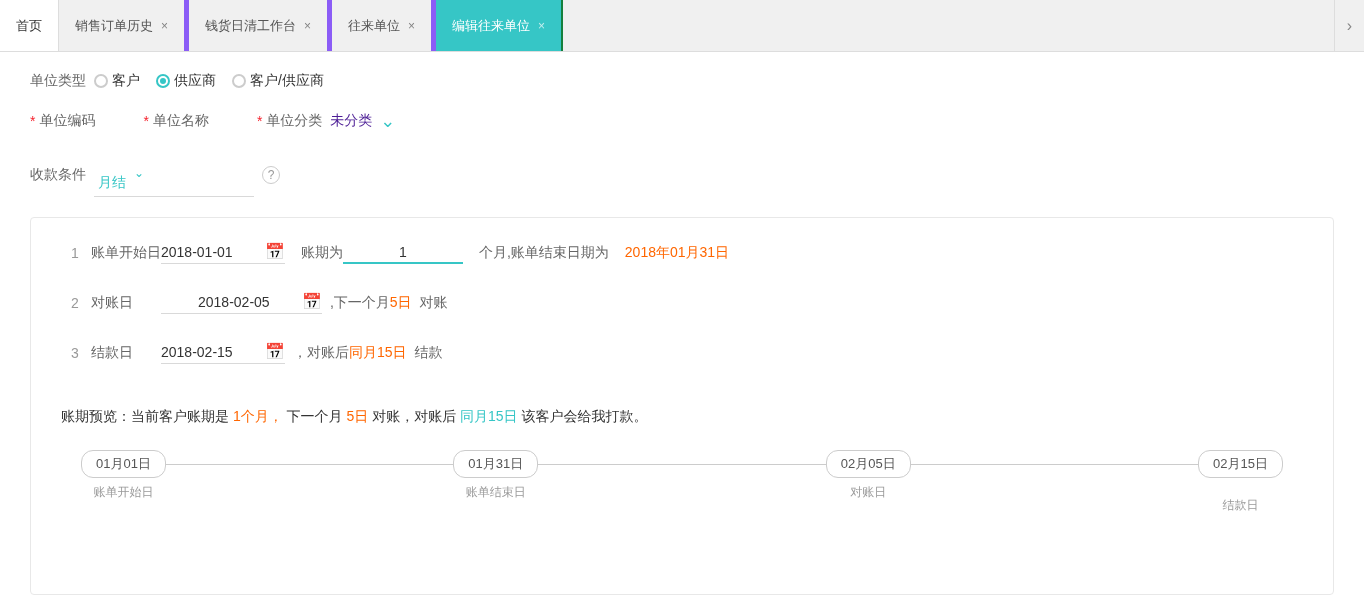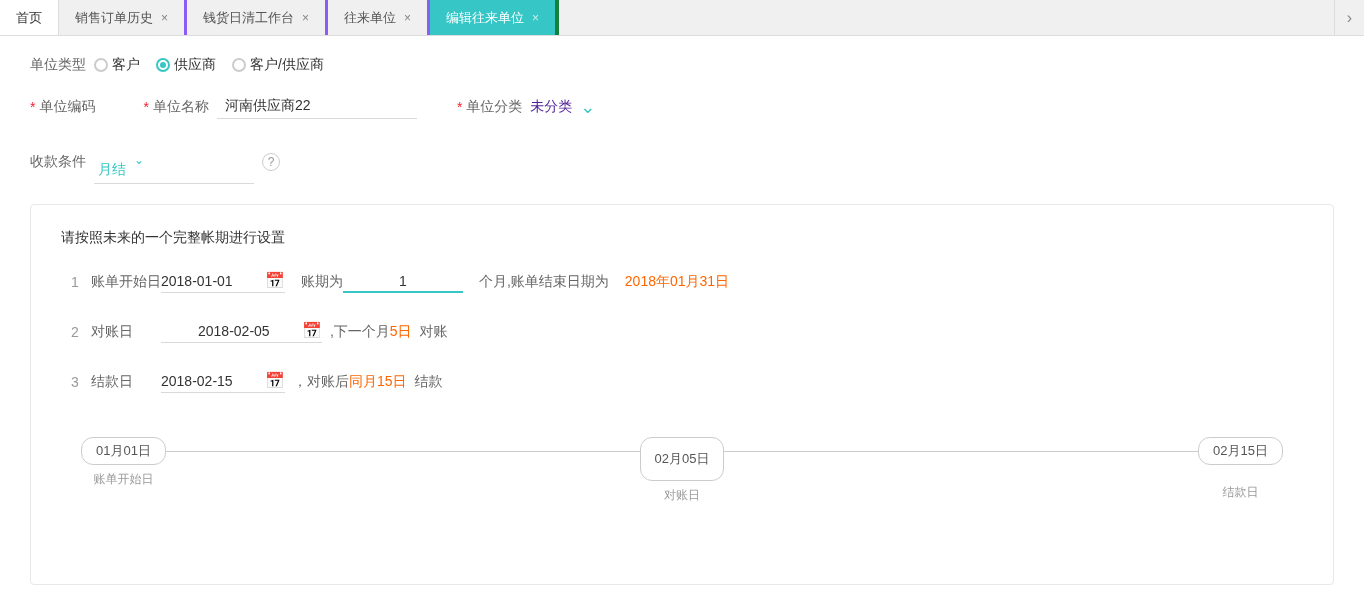--- a/index.html
+++ b/index.html
@@ -11,7 +11,7 @@
       align-items: stretch;
       background: #f0f0f0;
       border-bottom: 1px solid #ddd;
-      height: 36px;
+      height: 52px;
       padding-left: 0;
     }
     .tab-item {

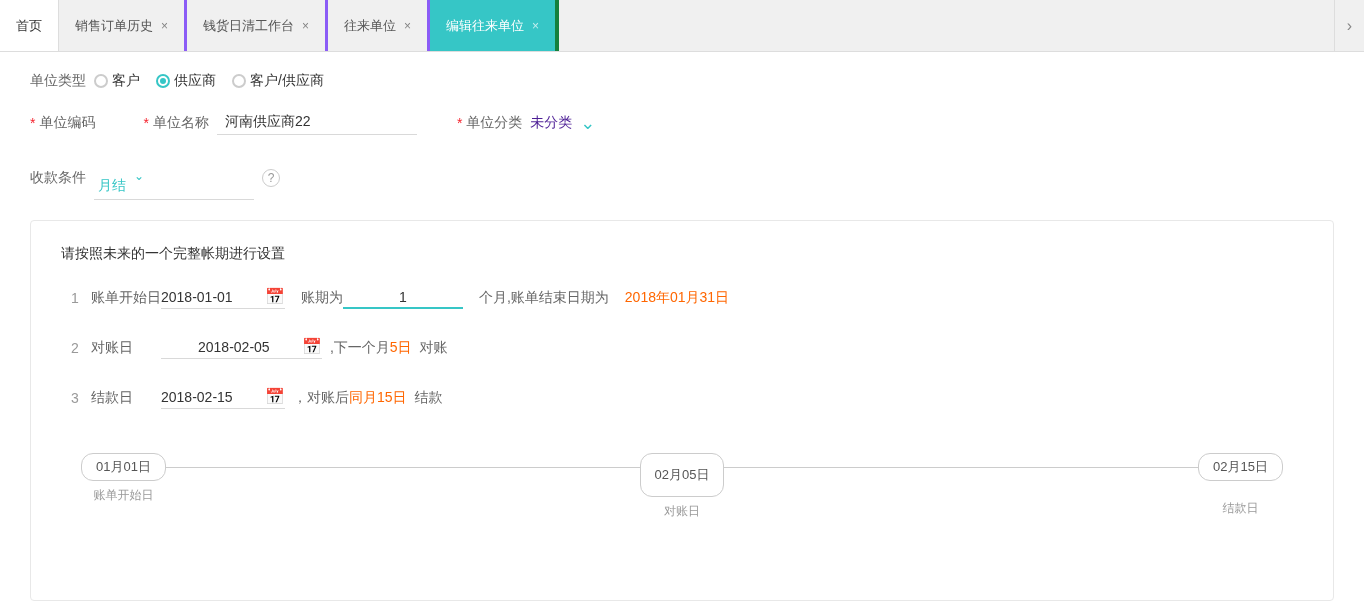--- a/index.html
+++ b/index.html
@@ -21,7 +21,7 @@
       cursor: pointer;
       font-size: 13px;
       color: #555;
-      border-right: 3px solid #8b5cf6;
+      border-right: 5px solid #8b5cf6;
       position: relative;
       white-space: nowrap;
       background: #f0f0f0;

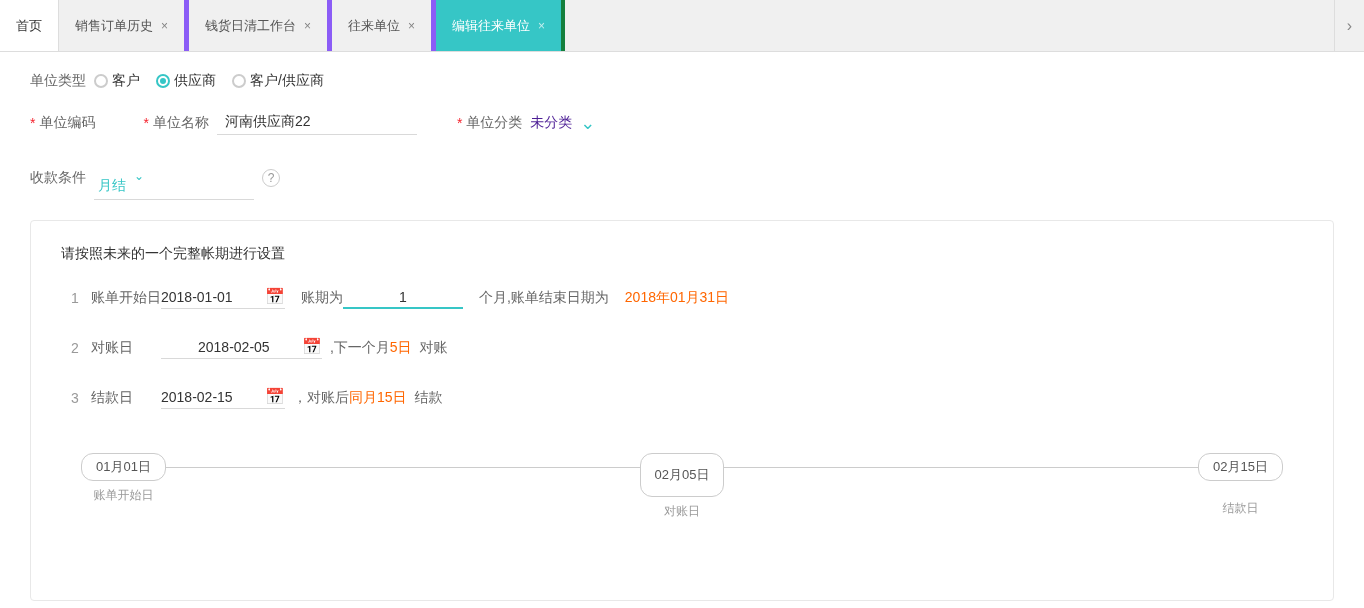--- a/index.html
+++ b/index.html
@@ -34,7 +34,7 @@
     .tab-item.active {
       background: #36c6c6;
       color: #fff;
-      border-right: 4px solid #15803d;
+      border-right: 2px solid #15803d;
     }
     .tab-item .close-btn {
       margin-left: 8px;

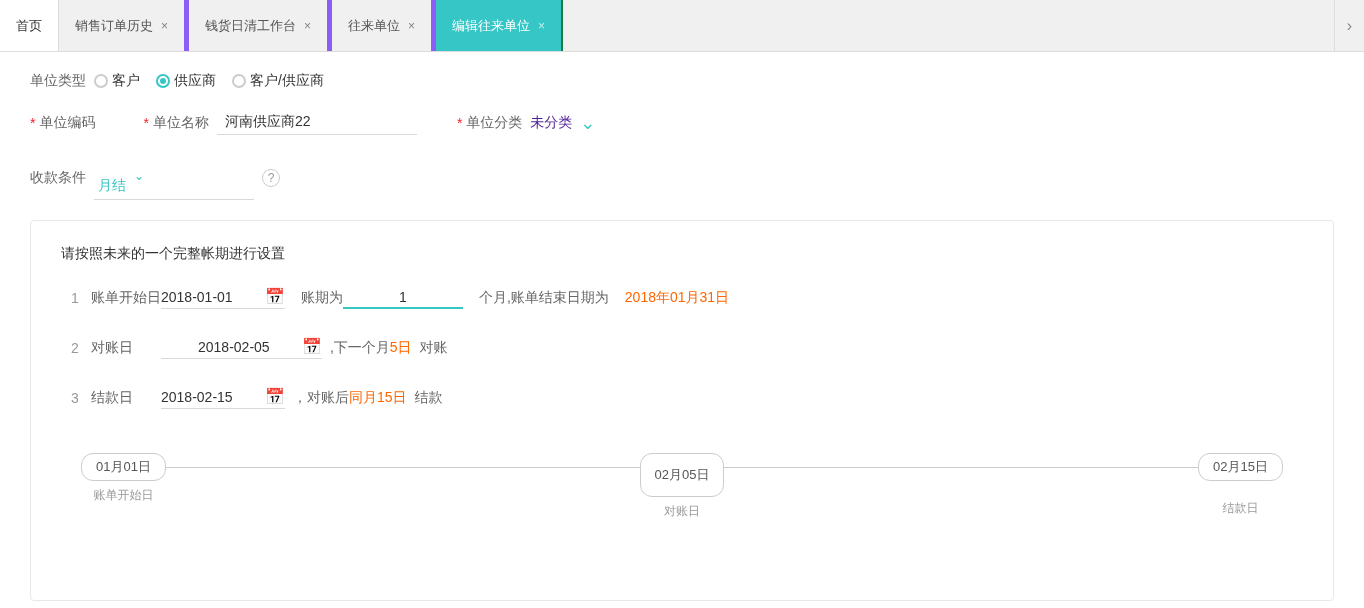--- a/index.html
+++ b/index.html
@@ -318,7 +318,6 @@
     <div class="form-group">
       <span class="required-star">*</span>
       <span class="form-label">单位名称</span>
-      <input type="text" class="form-input" style="width: 200px;" value="河南供应商22">
     </div>
     <div class="form-group">
       <span class="required-star">*</span>

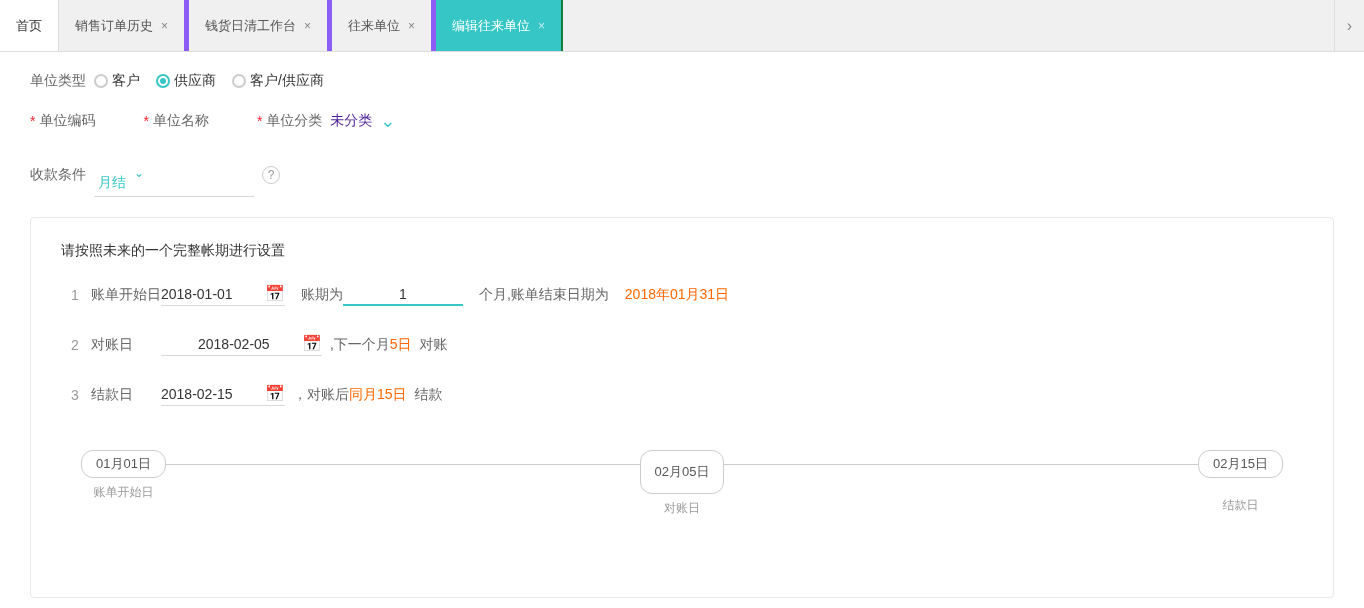--- a/index.html
+++ b/index.html
@@ -341,7 +341,6 @@
   </div>
 
   <div class="settings-box">
-    <div class="settings-title">请按照未来的一个完整帐期进行设置</div>
 
     <div class="settings-row">
       <span class="row-num">1</span>

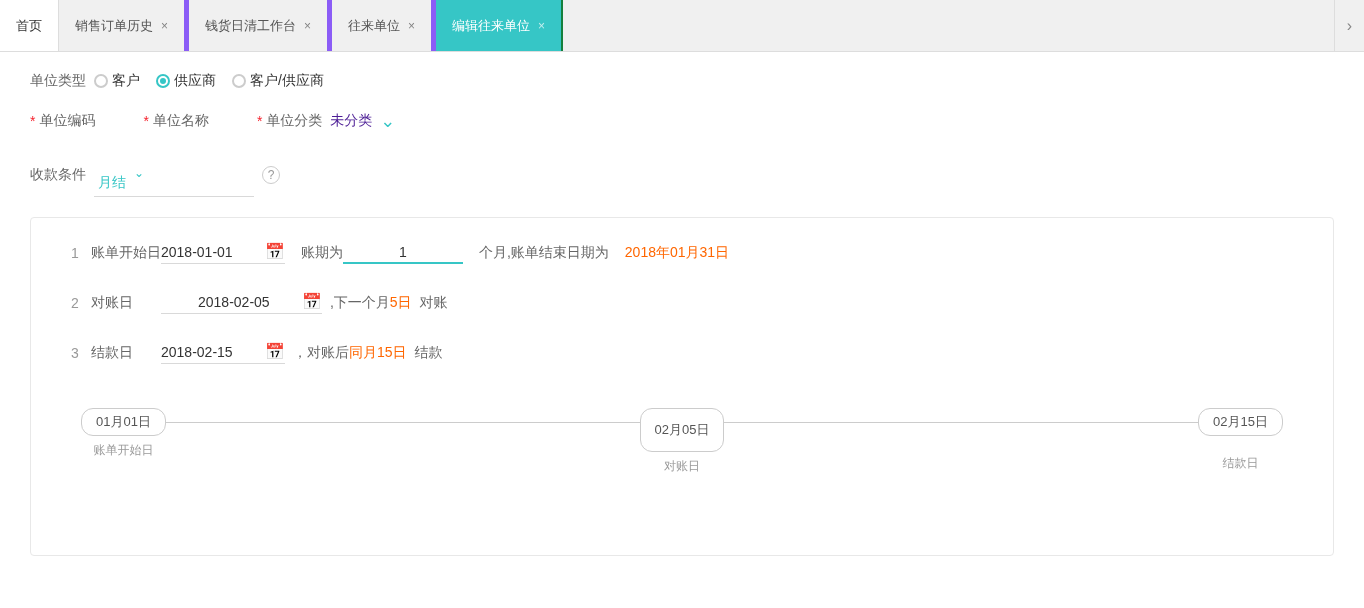--- a/index.html
+++ b/index.html
@@ -380,6 +380,15 @@
     </div>
 
     <div class="preview-section">
+      <div class="preview-text">
+        <span>账期预览：当前客户账期是</span>
+        <span class="highlight-orange">1个月，</span>
+        <span>下一个月</span>
+        <span class="highlight-orange">5日</span>
+        <span>对账，对账后</span>
+        <span style="color:#36c6c6;font-weight:500;">同月15日</span>
+        <span>该客户会给我打款。</span>
+      </div>
 
       <div style="position:relative; padding: 0 20px 40px 20px;">
 

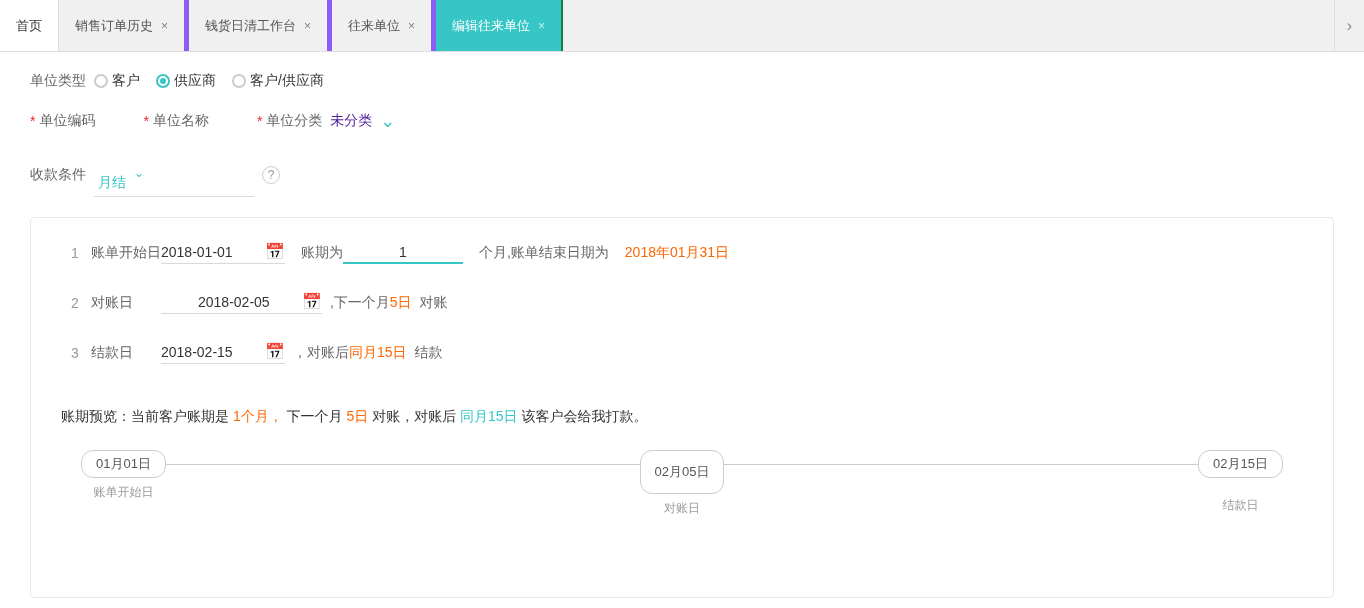--- a/index.html
+++ b/index.html
@@ -405,6 +405,10 @@
             <div style="font-size:12px;color:#999;margin-top:6px;">账单开始日</div>
           </div>
 
+          <div style="display:flex;flex-direction:column;align-items:center;">
+            <div style="background:#fff;border:1px solid #ccc;border-radius:12px;padding:4px 14px;font-size:13px;color:#555;">01月31日</div>
+            <div style="font-size:12px;color:#999;margin-top:6px;">账单结束日</div>
+          </div>
 
           <div style="display:flex;flex-direction:column;align-items:center;">
             <div style="background:#fff;border:1px solid #ccc;border-radius:12px;padding:12px 14px;font-size:13px;color:#555;">02月05日</div>

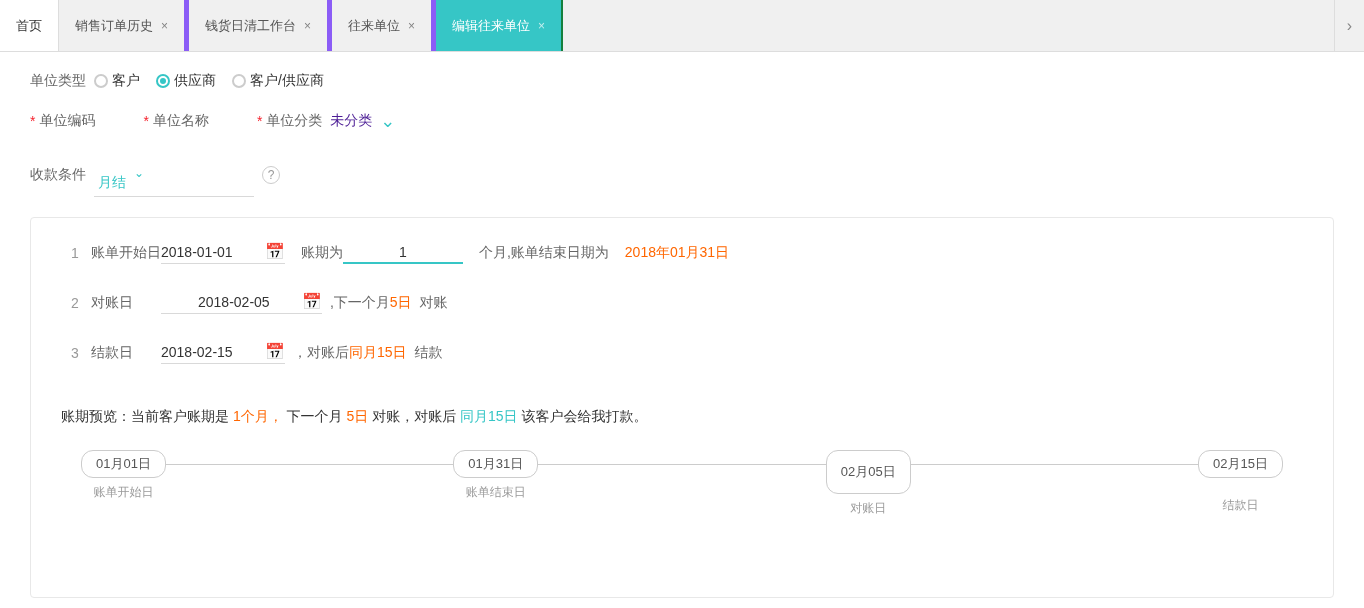--- a/index.html
+++ b/index.html
@@ -411,7 +411,7 @@
           </div>
 
           <div style="display:flex;flex-direction:column;align-items:center;">
-            <div style="background:#fff;border:1px solid #ccc;border-radius:12px;padding:12px 14px;font-size:13px;color:#555;">02月05日</div>
+            <div style="background:#fff;border:1px solid #ccc;border-radius:12px;padding:4px 14px;font-size:13px;color:#555;">02月05日</div>
             <div style="font-size:12px;color:#999;margin-top:6px;">对账日</div>
           </div>
 

